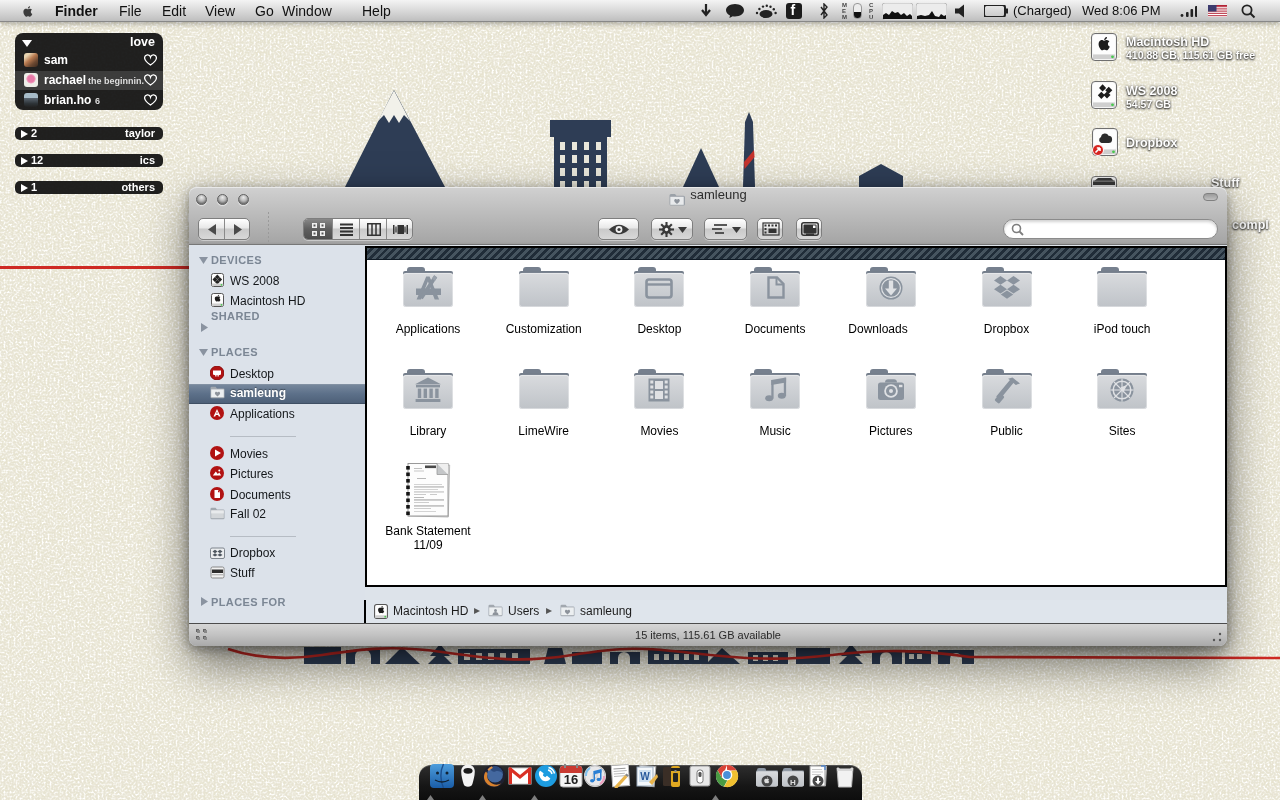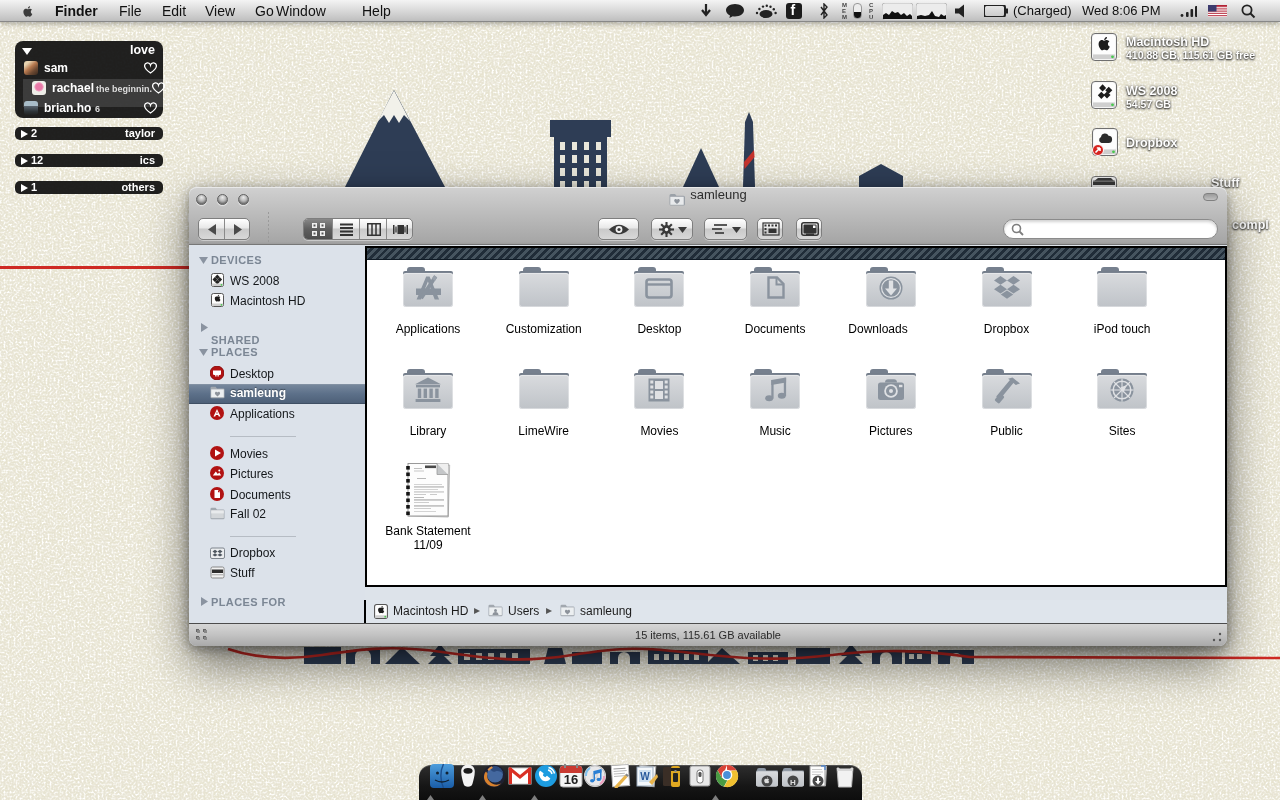--- a/index.html
+++ b/index.html
@@ -208,7 +208,7 @@
   <span class="mitem" style="left:162px">Edit</span>
   <span class="mitem" style="left:205px">View</span>
   <span class="mitem" style="left:255px">Go</span>
-  <span class="mitem" style="left:276px">Window</span>
+  <span class="mitem" style="left:282px">Window</span>
   <span class="mitem" style="left:362px">Help</span>
 
   <svg class="abs" style="left:698px;top:3px" width="16" height="16">

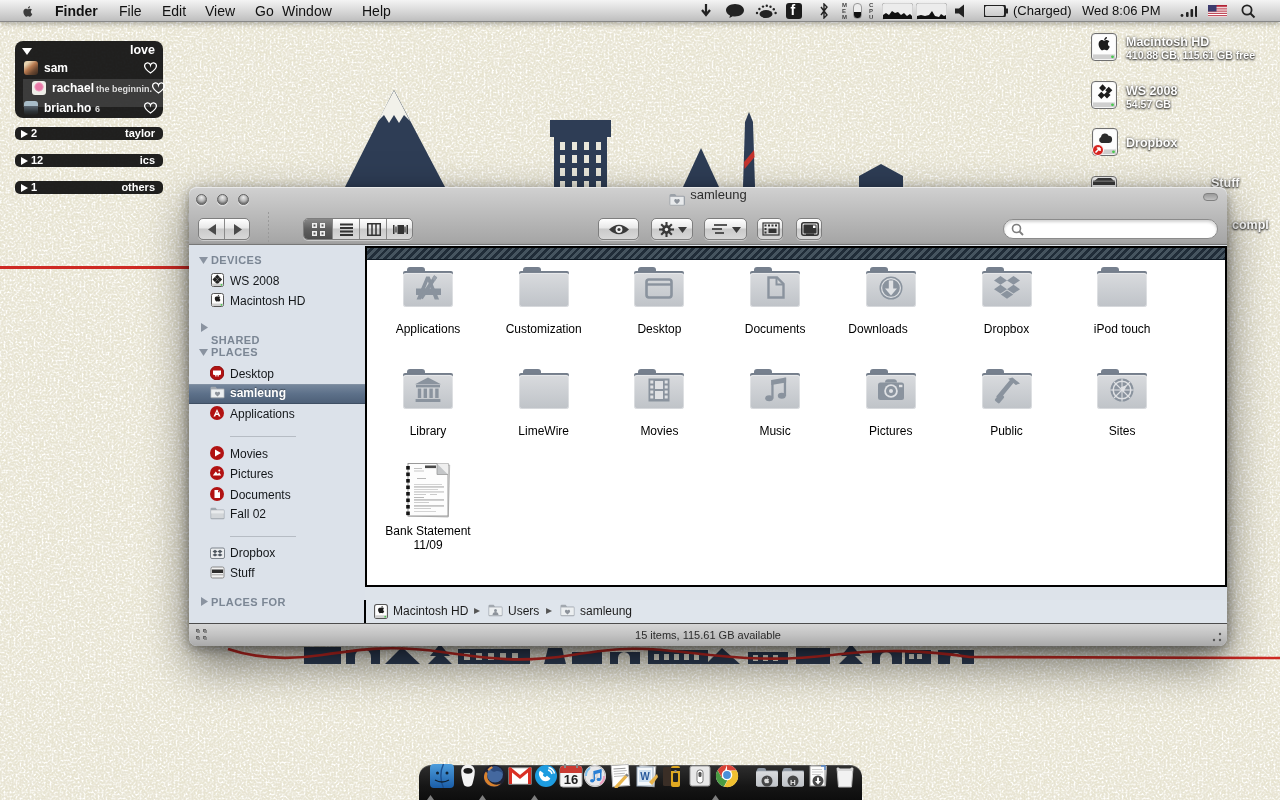--- a/index.html
+++ b/index.html
@@ -282,7 +282,7 @@
 </div>
 
 <div id="widget">
-  <div class="wbox" style="left:15px;top:33px;width:148px;height:77px;margin-top:8px;">
+  <div class="wbox" style="left:15px;top:33px;width:148px;height:77px;">
     <svg class="abs" style="left:7px;top:6px" width="10" height="8">
         <polygon points="0,1 10,1 5,8" fill="#fff"></polygon>
       </svg>

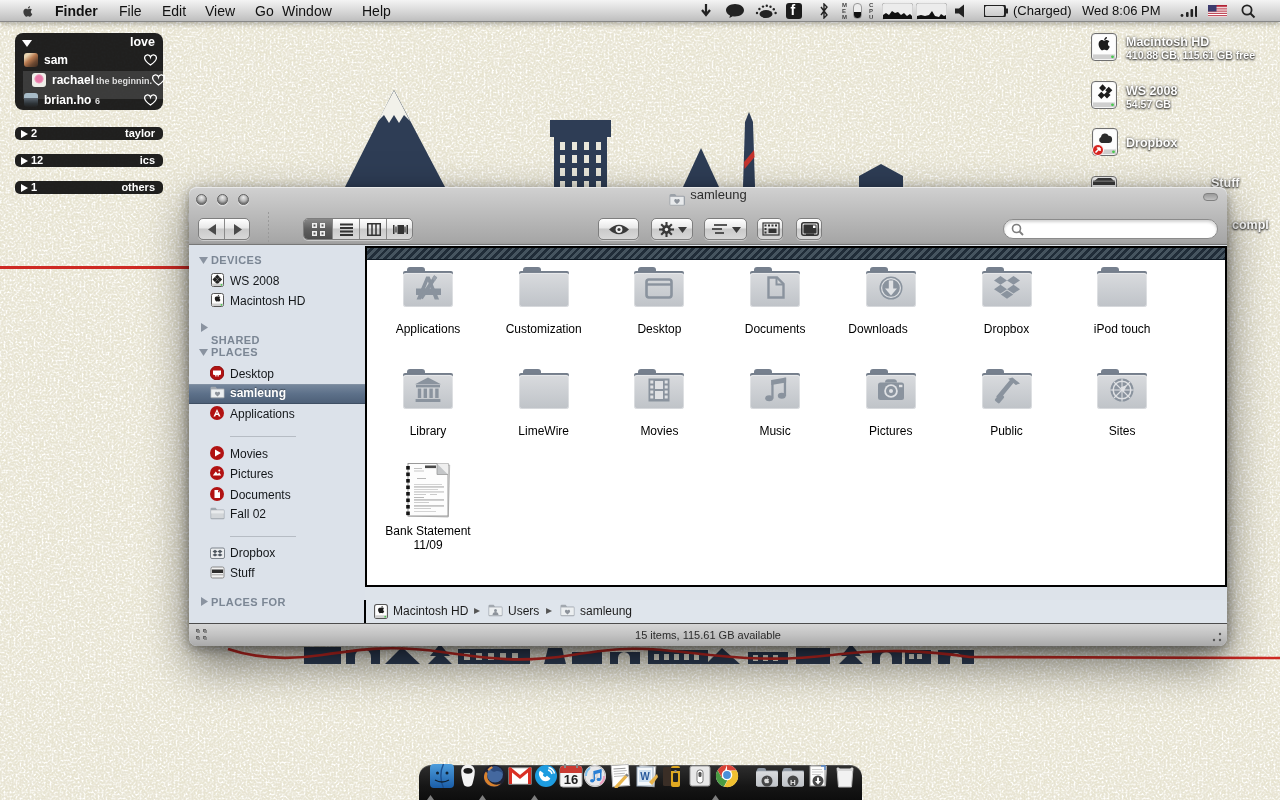--- a/index.html
+++ b/index.html
@@ -296,7 +296,7 @@
         </svg>
     </div>
 
-    <div class="abs" style="left:8px;top:38px;width:100%;height:28px;background:rgba(255,255,255,0.13)">
+    <div class="abs" style="left:0;top:38px;width:100%;height:19px;background:rgba(255,255,255,0.13)">
       <div class="abs" style="left:9px;top:2px;width:14px;height:14px;border-radius:3px;background:radial-gradient(circle at 50% 42%, #e87aa8 0 30%, #f0b8cc 42%, #eeeee8 46%)"></div>
       <span class="abs" style="left:29px;top:2px;font-size:12px;font-weight:bold">rachael</span>
       <span class="abs" style="left:73px;top:5px;font-size:9px;font-weight:bold;color:#ddd;width:56px;overflow:hidden;white-space:nowrap">the beginnin...</span>

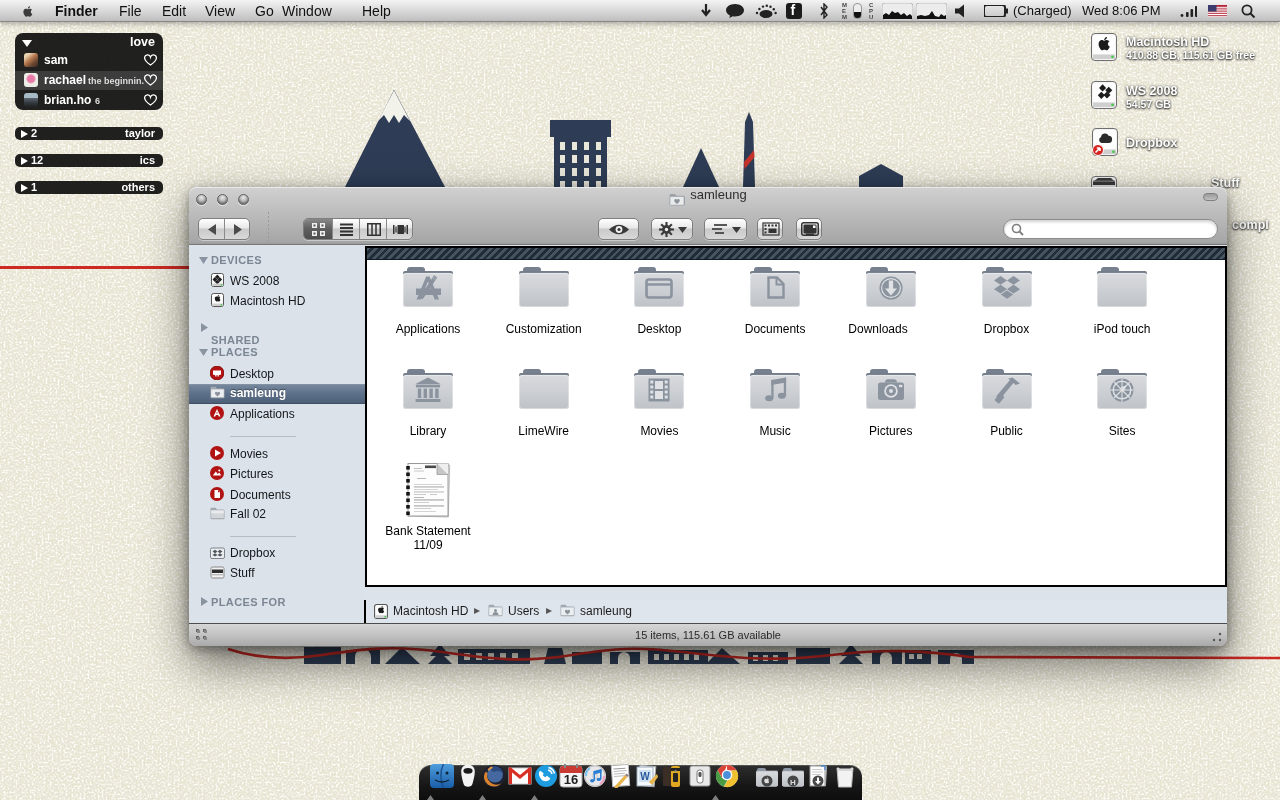--- a/index.html
+++ b/index.html
@@ -555,7 +555,7 @@
     </svg>
     <span class="sitem" style="top:48px">Macintosh HD</span>
 
-    <span class="shead" style="left:22px;top:88px">SHARED</span>
+    <span class="shead" style="left:22px;top:64px">SHARED</span>
     <svg class="abs" style="left:11px;top:77px" width="8" height="9">
         <polygon points="1,0 8,4.5 1,9" fill="#8a93a0"></polygon>
       </svg>

